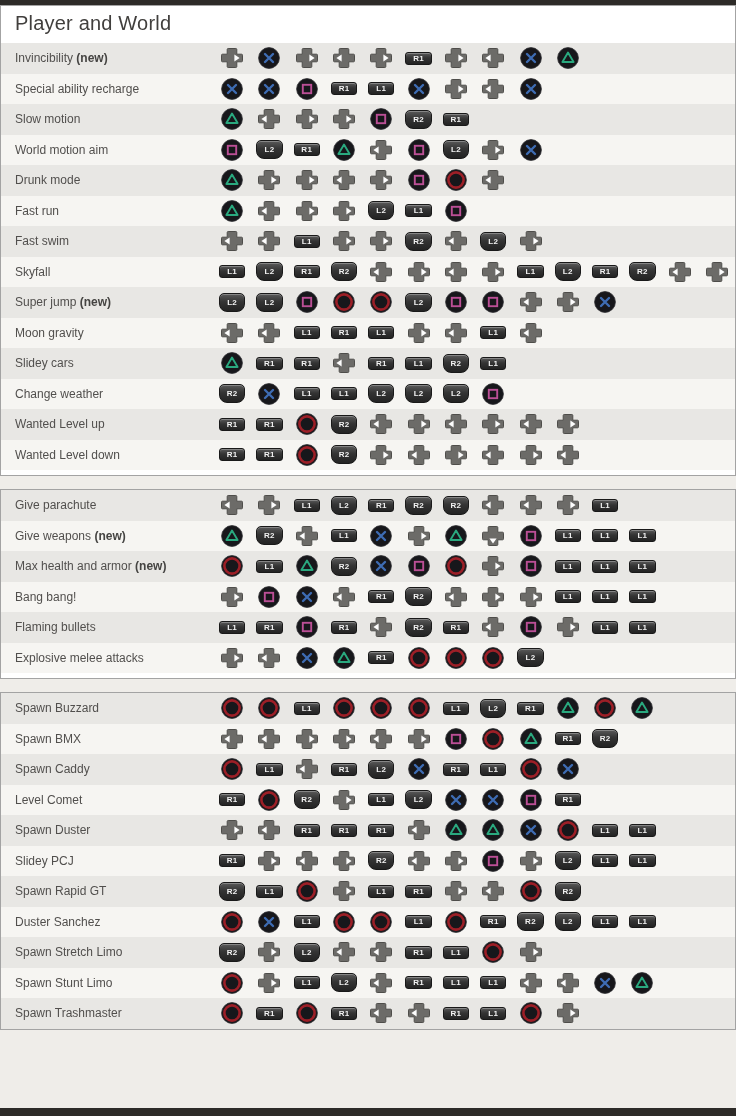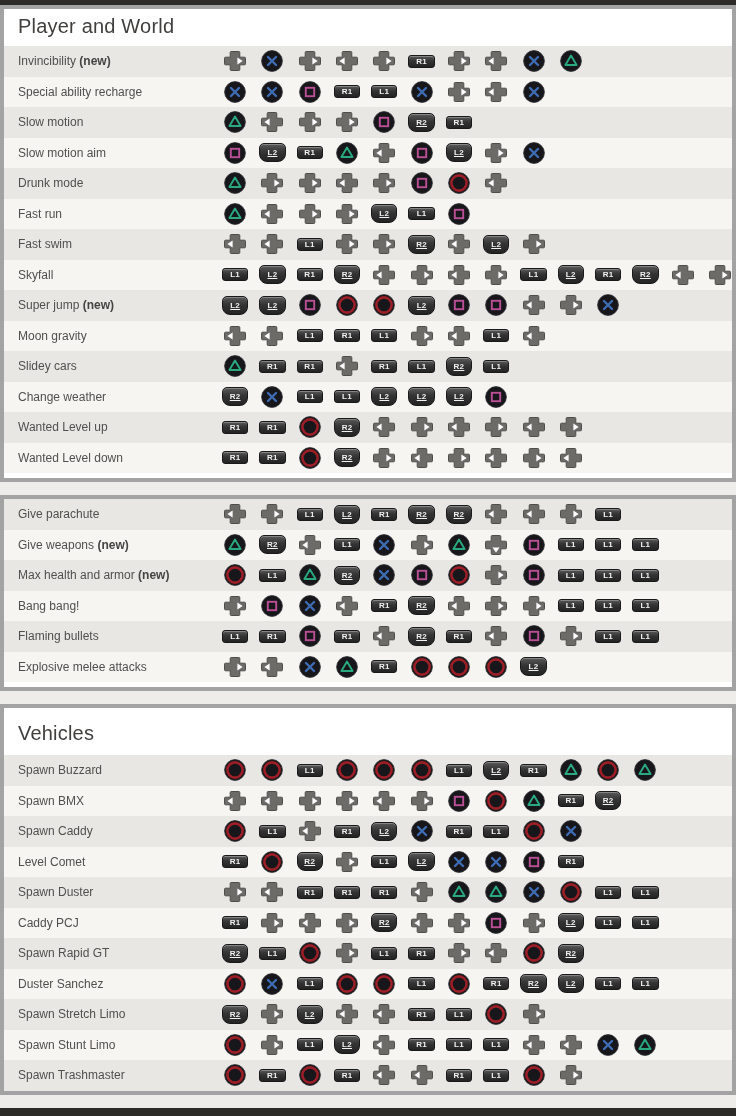--- a/index.html
+++ b/index.html
@@ -14,7 +14,7 @@
   #bottom-strip{height:8px;}
   .section{
     background:#ffffff;
-    border:4px solid #a3a3a3;
+    border:1px solid #a3a3a3;
     margin-bottom:13px;
   }
   .section-header{

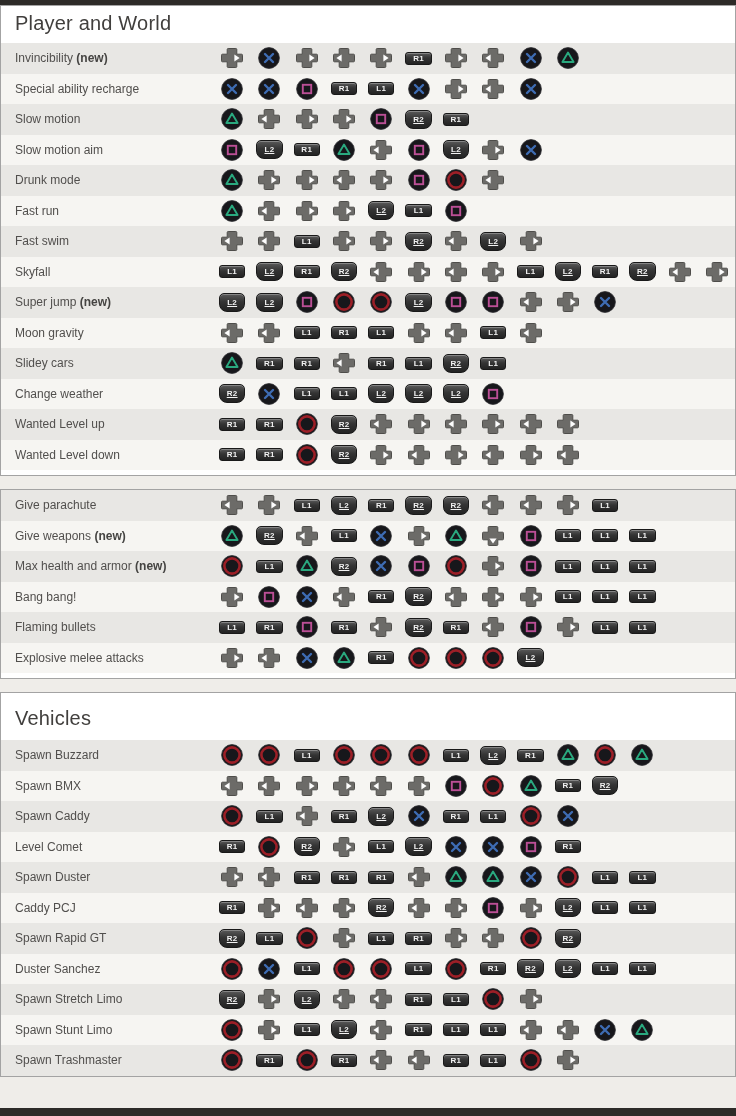--- a/index.html
+++ b/index.html
@@ -54,7 +54,7 @@
     font-family:"Liberation Sans","DejaVu Sans",sans-serif;
   }
   .bumper{width:27px;height:13px;border-radius:3px;}
-  .trigger{width:38px;height:19px;border-radius:5px 5px 8px 8px;text-decoration:underline;}
+  .trigger{width:38px;height:19px;border-radius:5px 5px 8px 8px;}
   .section:last-of-type{margin-bottom:0;}
   #page{display:flex;flex-direction:column;height:1116px;}
   #bottom-strip{margin-top:auto;}

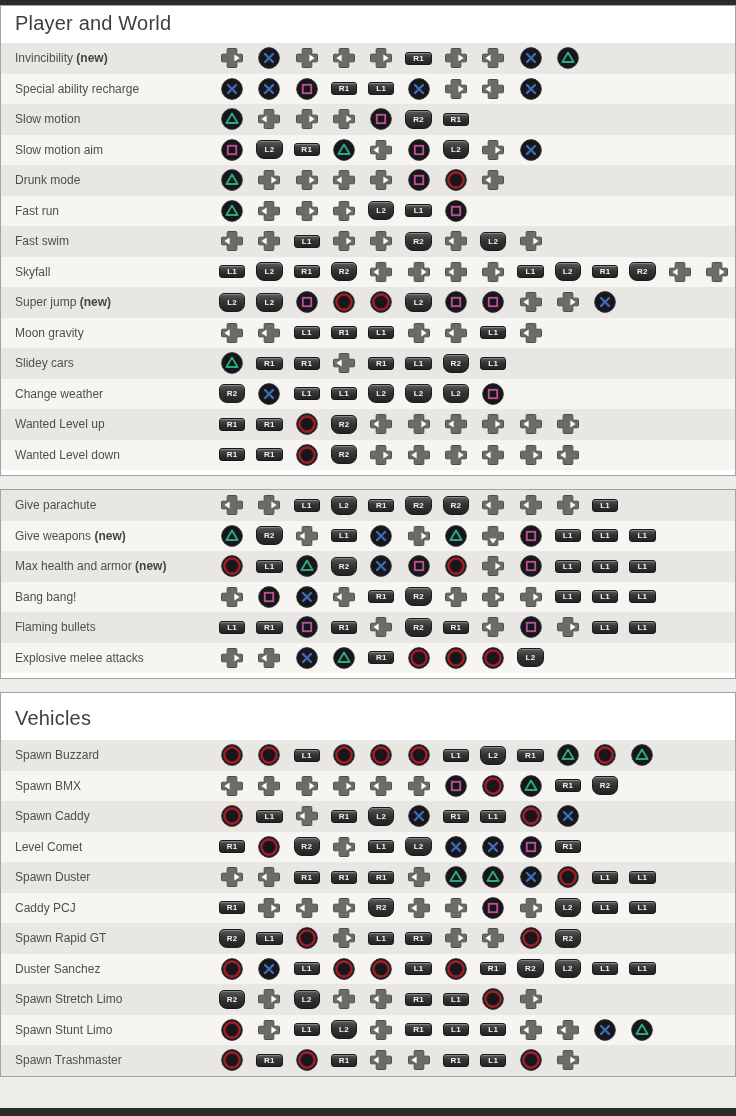--- a/index.html
+++ b/index.html
@@ -225,7 +225,7 @@
             </span>
           </div>
           <div class="row">
-            <span class="label">Slow motion aim</span>
+            <span class="label">World motion aim</span>
             <span class="seq">
               <span class="slot">
                 <svg width="22" height="22" viewBox="0 0 22 22">

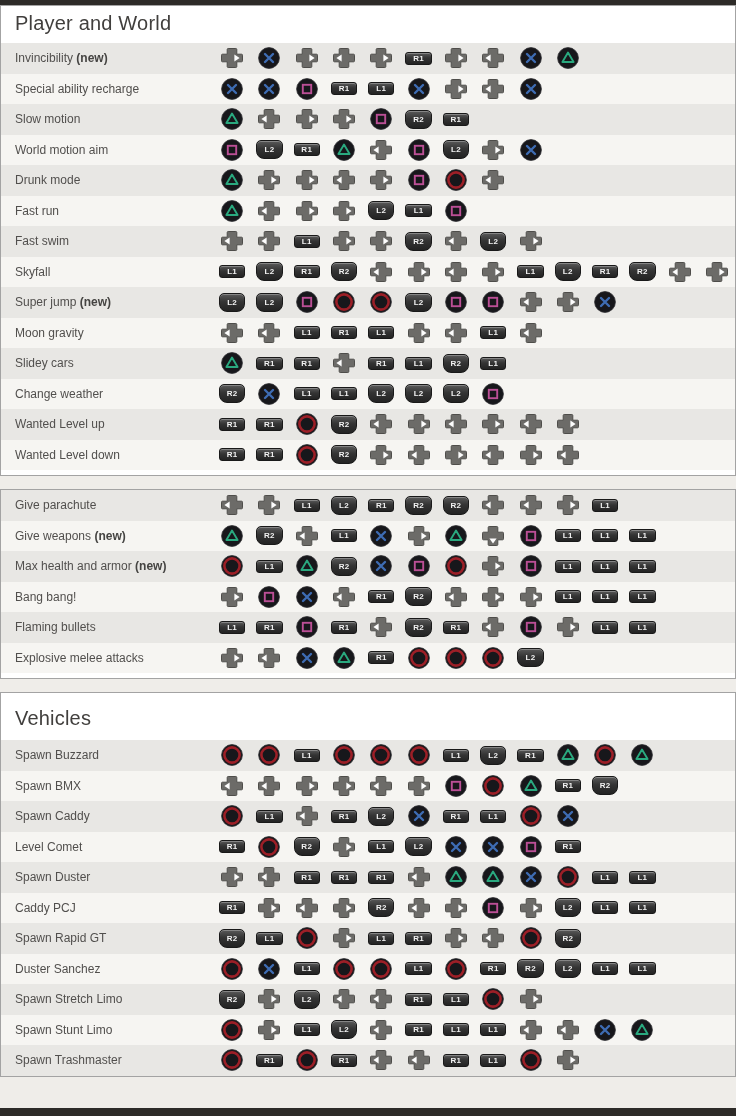--- a/index.html
+++ b/index.html
@@ -1143,7 +1143,6 @@
         <div style="height: 5px;"></div>
       </div>
       <div class="section">
-        <div class="section-header hdr-lg">Vehicles</div>
         <div class="rows">
           <div class="row">
             <span class="label">Spawn Buzzard</span>

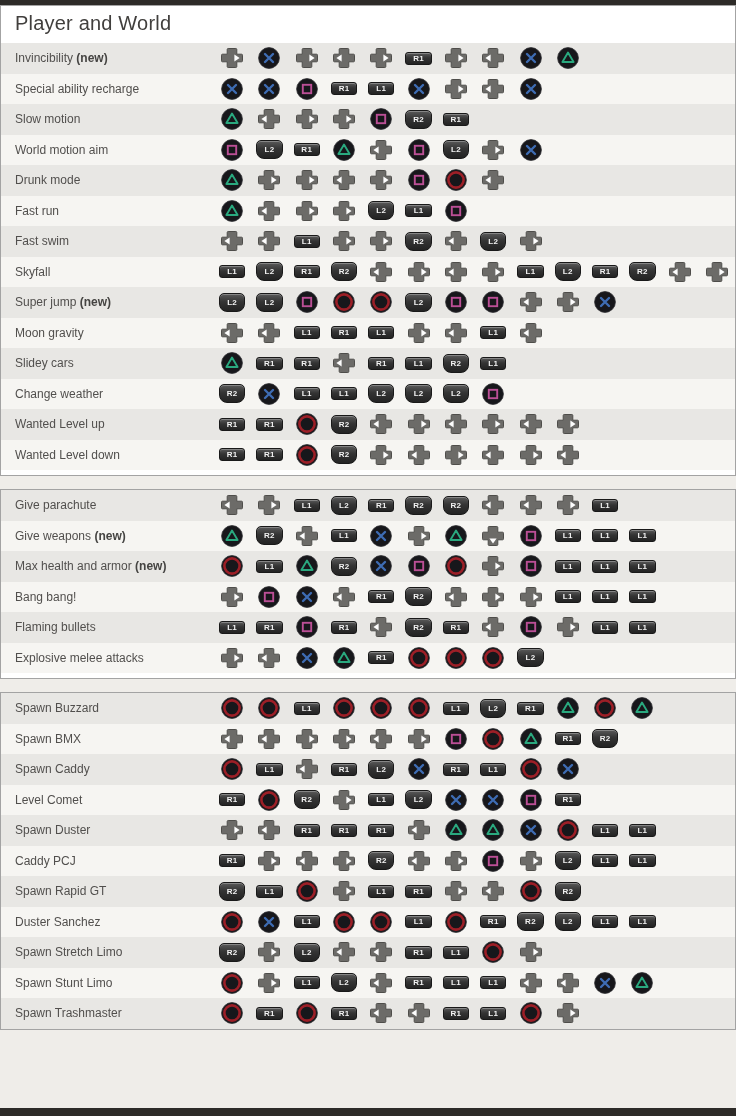--- a/index.html
+++ b/index.html
@@ -1437,7 +1437,7 @@
             </span>
           </div>
           <div class="row">
-            <span class="label">Caddy PCJ</span>
+            <span class="label">Slidey PCJ</span>
             <span class="seq">
               <span class="slot">
                 <span class="btn-shoulder bumper">R1</span>

